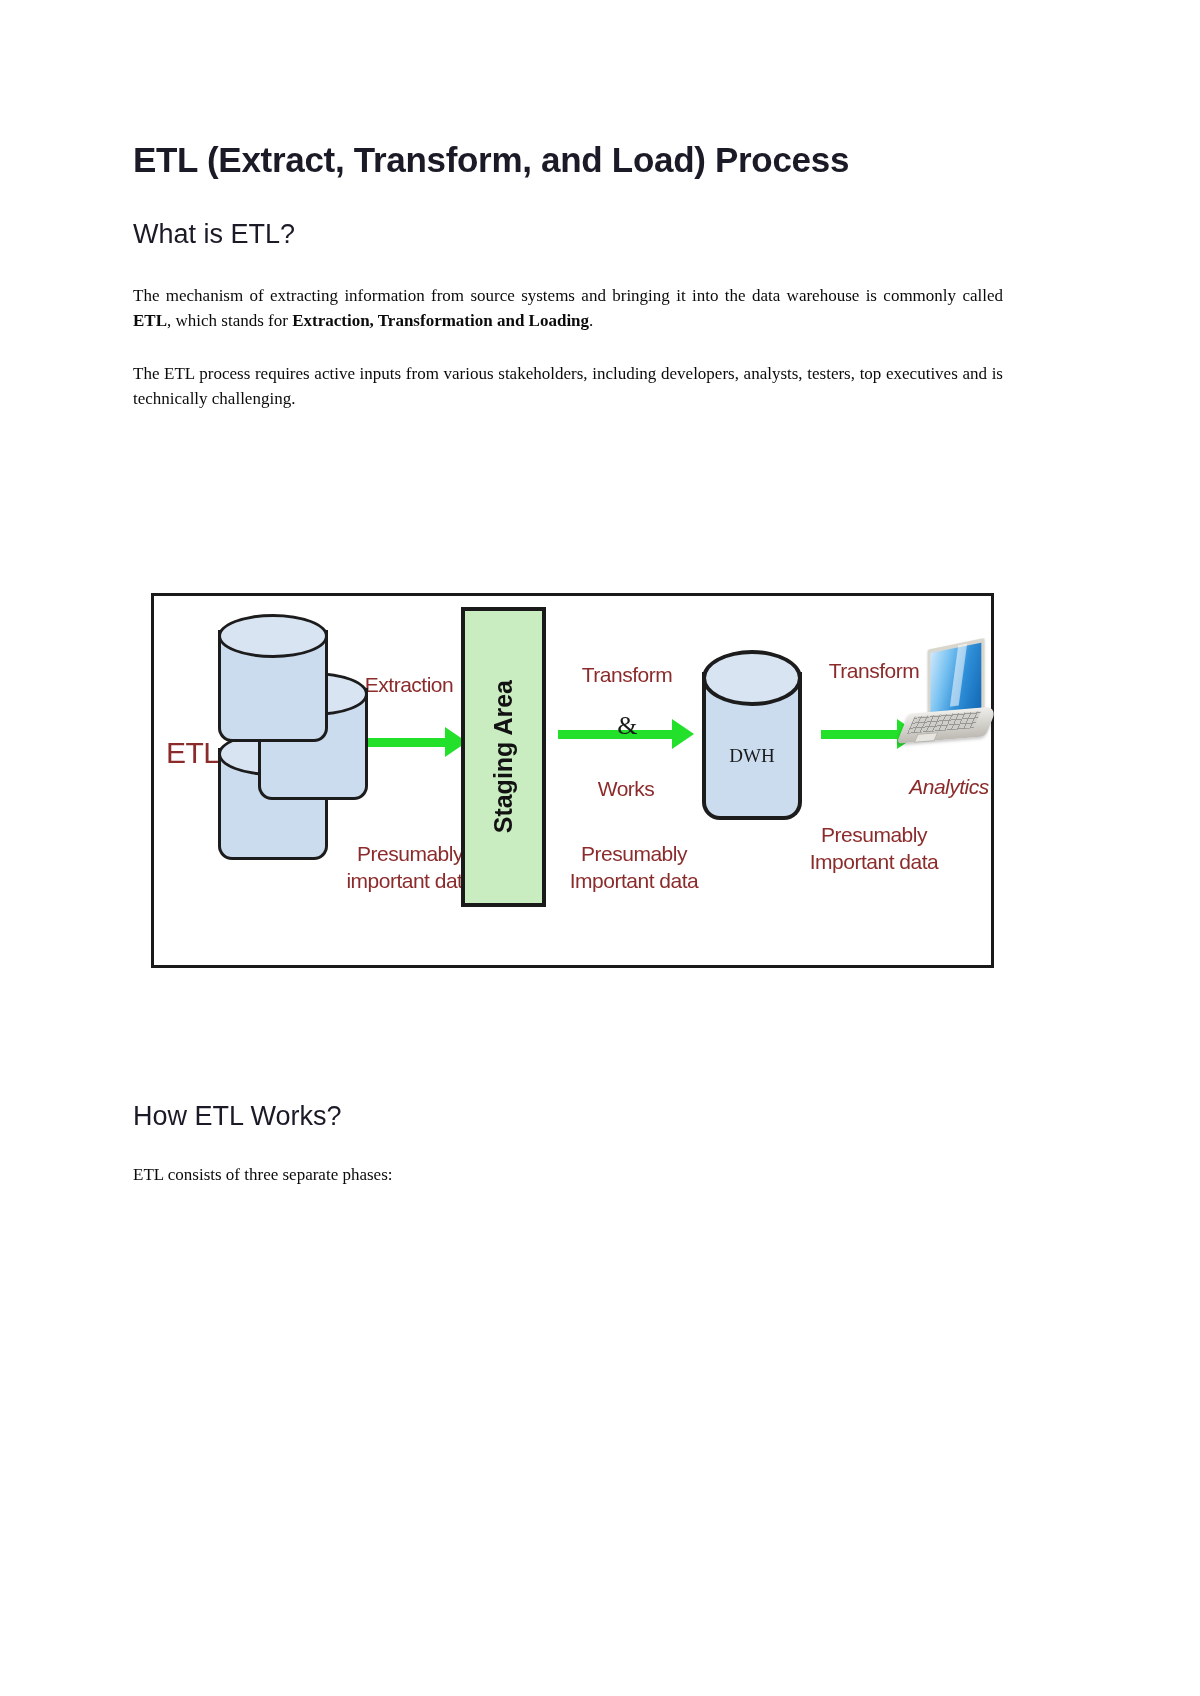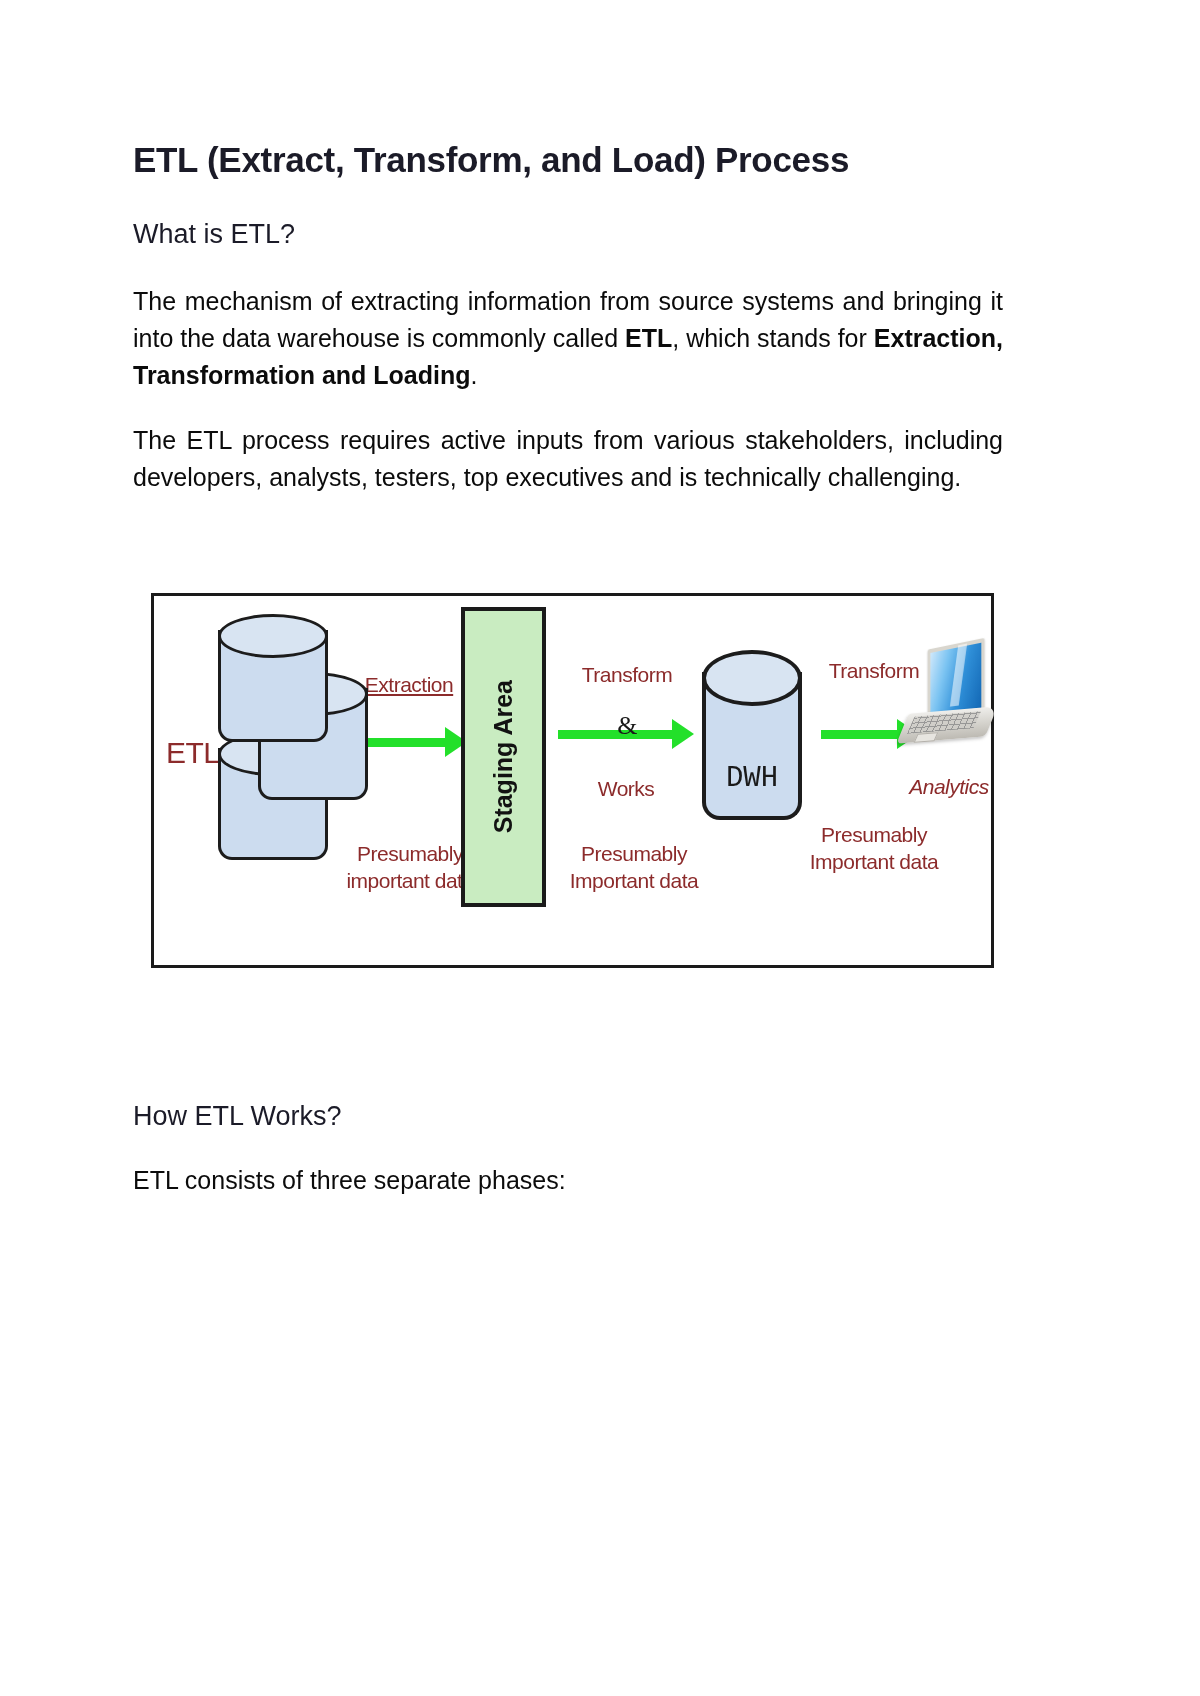--- a/index.html
+++ b/index.html
@@ -52,8 +52,8 @@
 
   
   .para {
-    font-family: Liberation Sans, sans-serif;
-    font-size: 25px;
+    font-family: Liberation Serif, serif;
+    font-size: 17px;
     line-height: 1.48;
     color: #0b0b0b;
     text-align: justify;

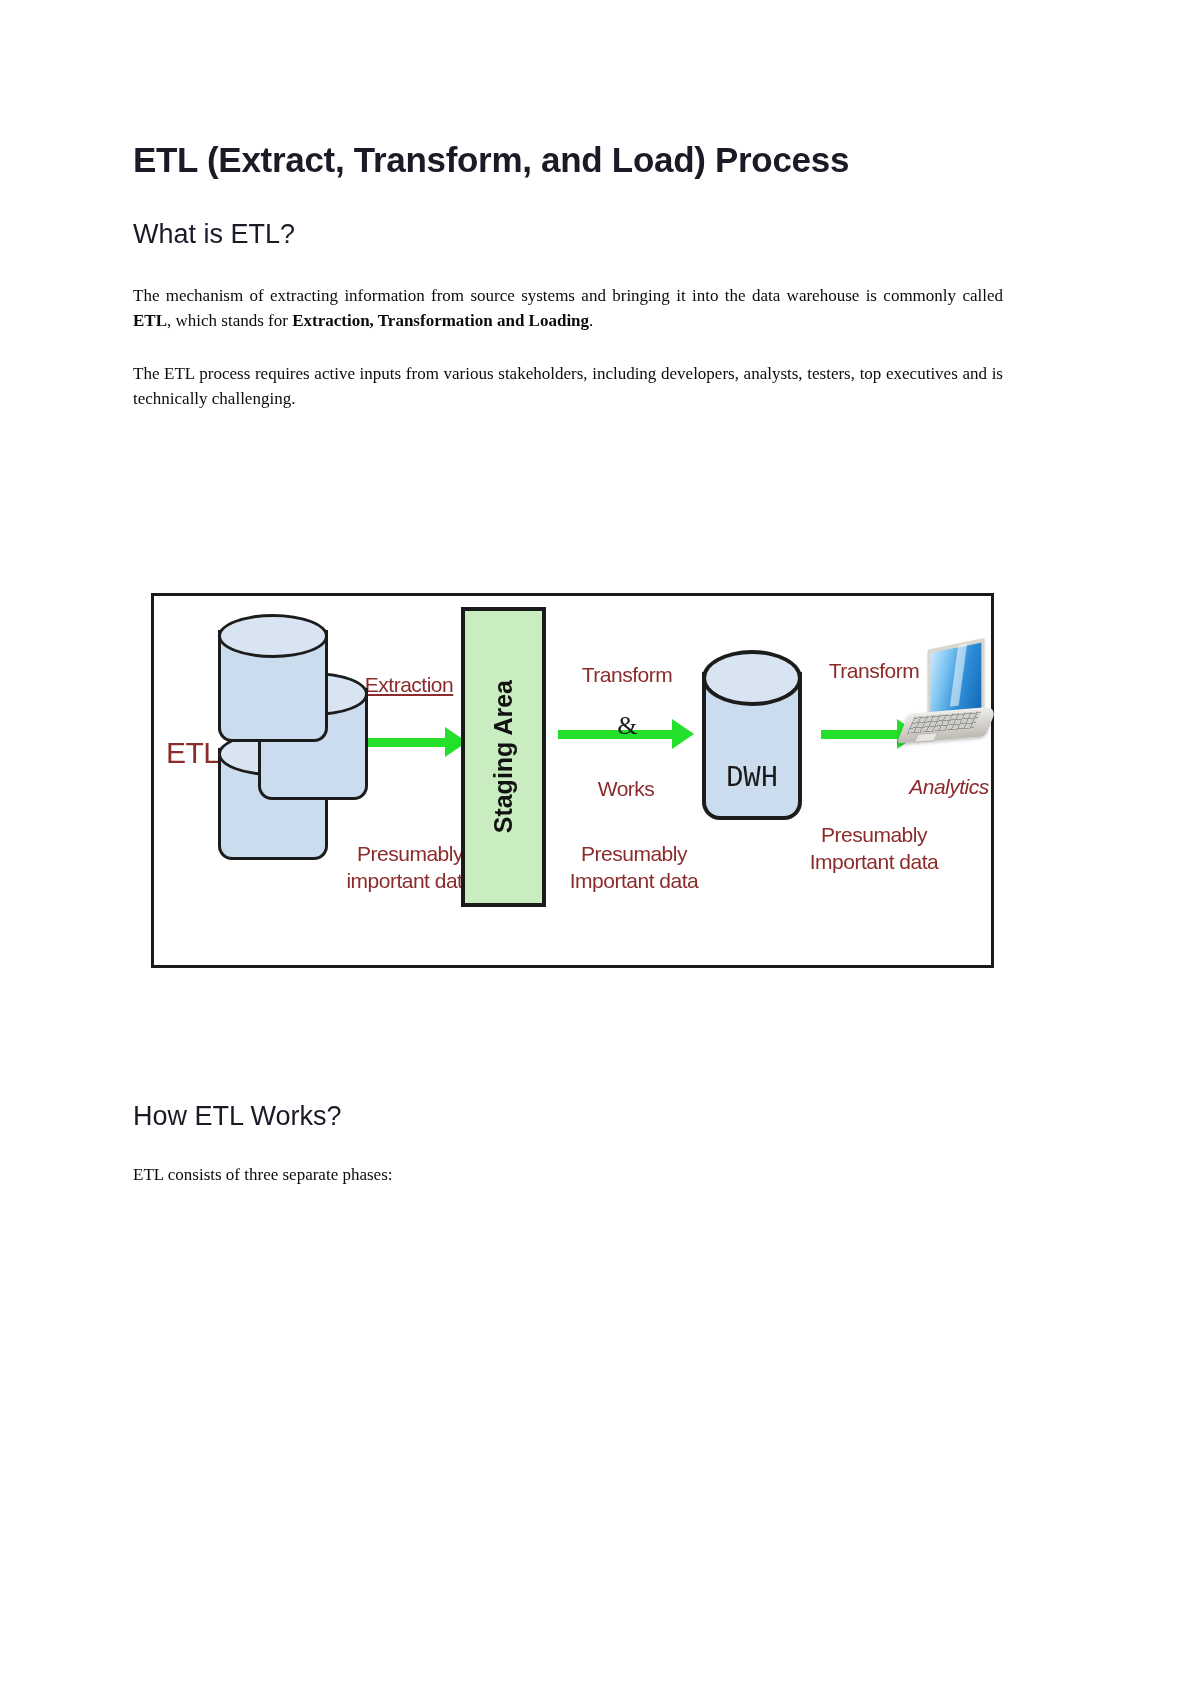--- a/index.html
+++ b/index.html
@@ -302,7 +302,7 @@
   }
 
   
-  .lbl-extraction  { left: 190px;  top: 76px;  width: 130px; text-decoration: underline; }
+  .lbl-extraction  { left: 190px;  top: 76px;  width: 130px; }
   .lbl-presum1     { left: 182px;  top: 245px; width: 148px; }
   .lbl-transform1  { left: 408px;  top: 66px;  width: 130px; }
   .lbl-amp         { left: 445px;  top: 113px; width: 56px; font-size: 26px; color: #1a1a1a; font-family:"Liberation Serif", serif; }

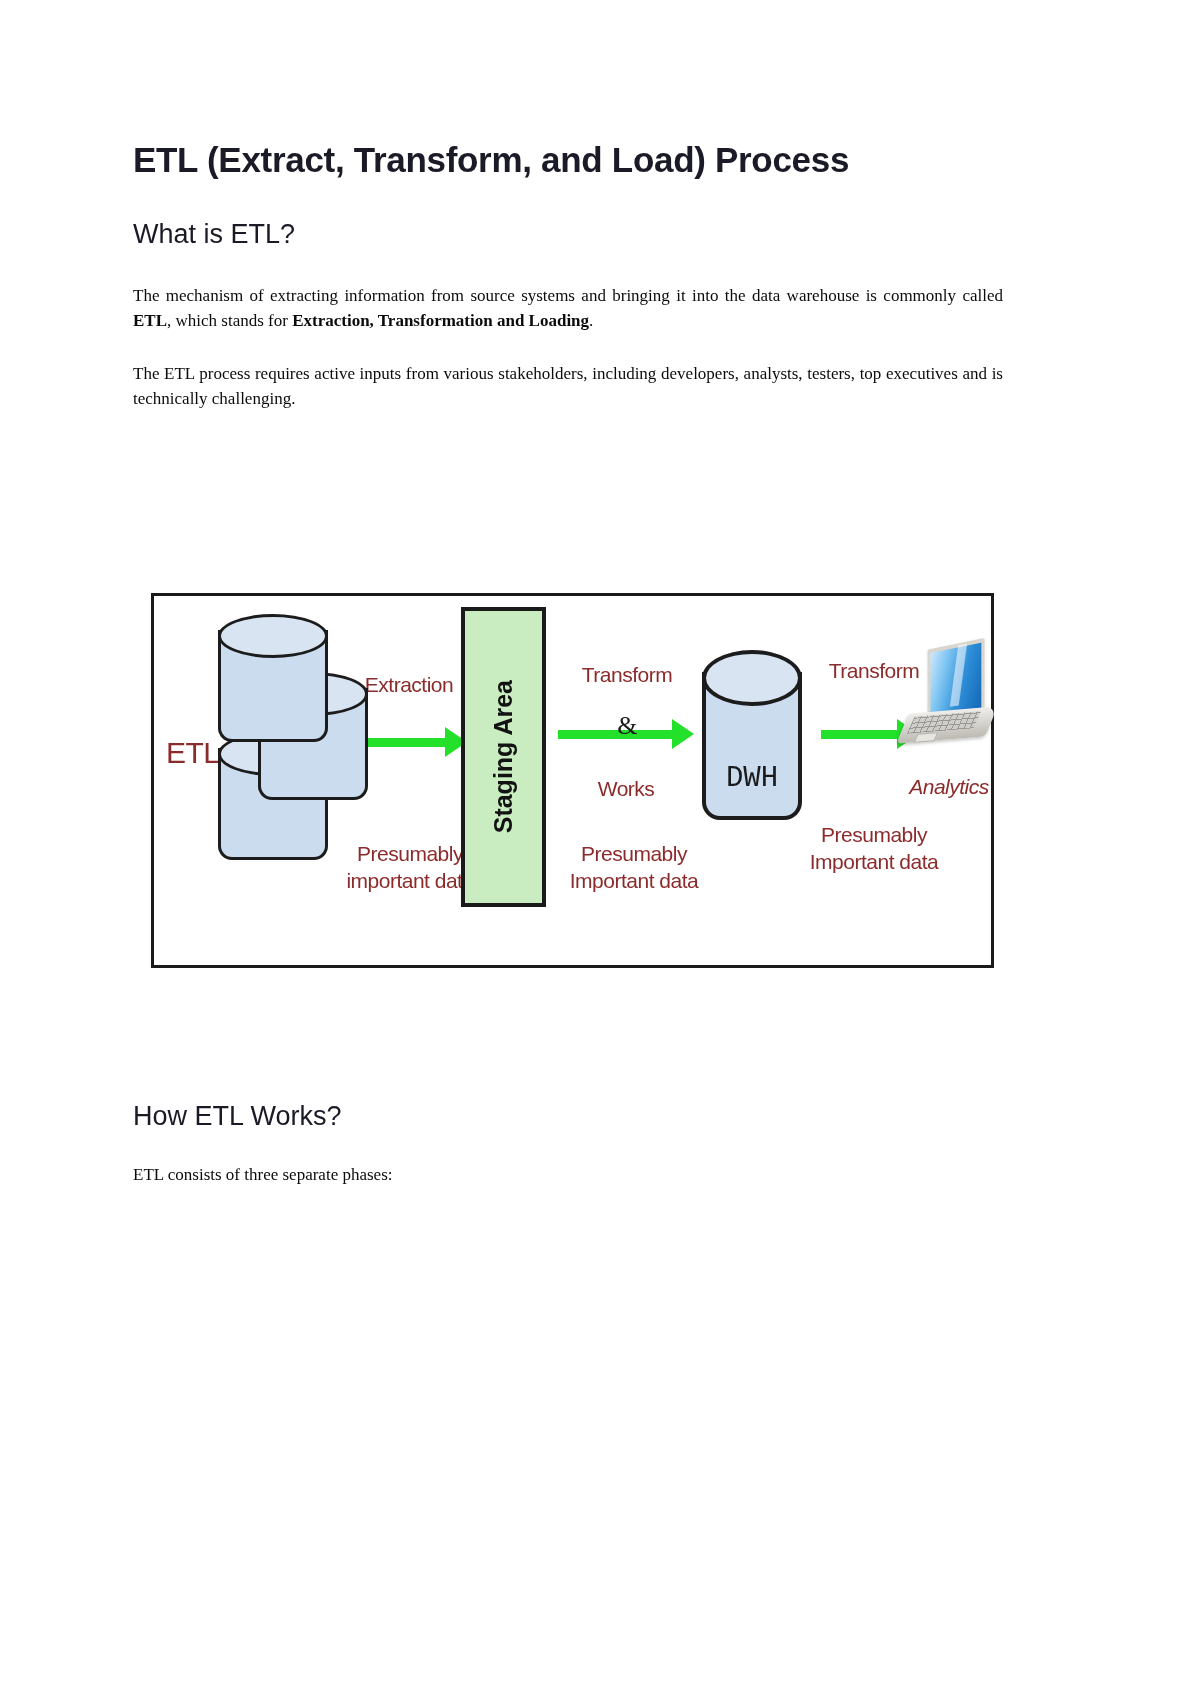--- a/index.html
+++ b/index.html
@@ -200,11 +200,11 @@
   .dwh .dwh-text {
     position: absolute;
     left: 0;
-    top: 112px;
+    top: 95px;
     width: 100px;
     text-align: center;
-    font-family: Liberation Mono, monospace;
-    font-size: 29px;
+    font-family: Liberation Serif, serif;
+    font-size: 19px;
     color: #1a1a1a;
     z-index: 5;
   }

